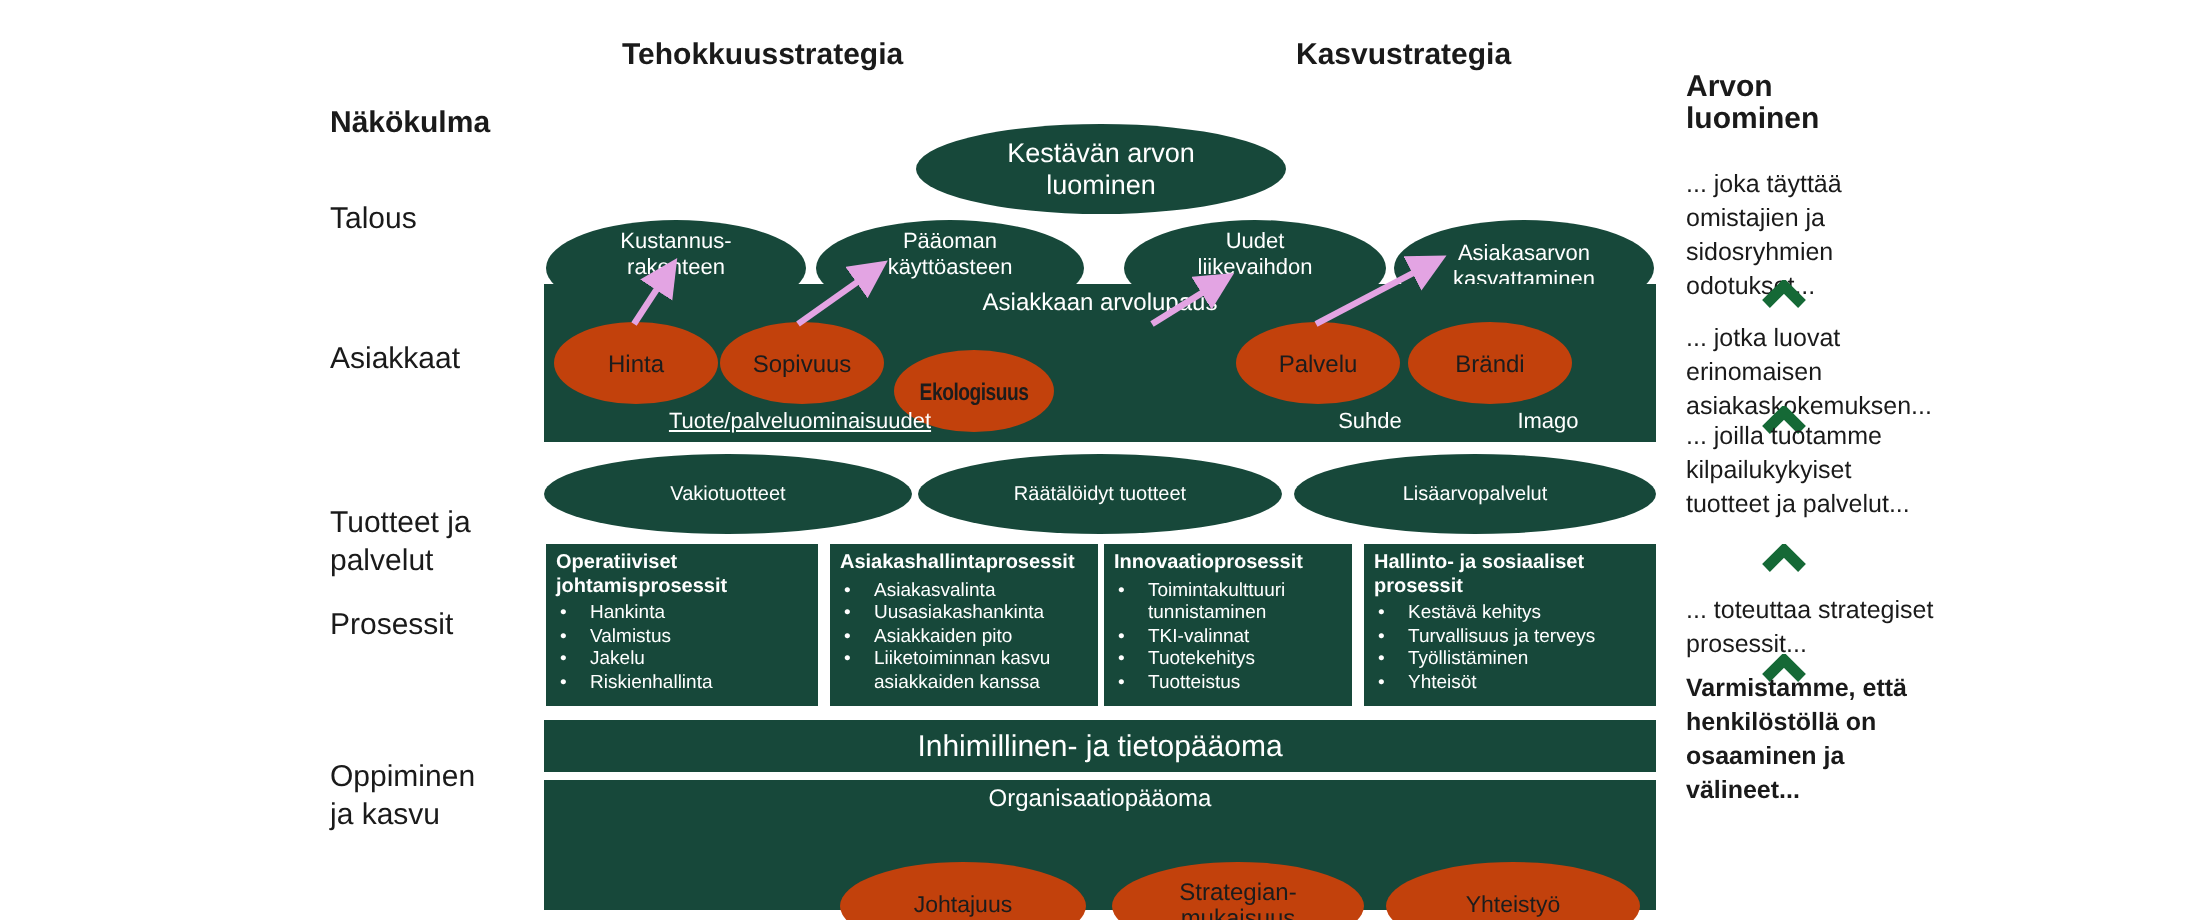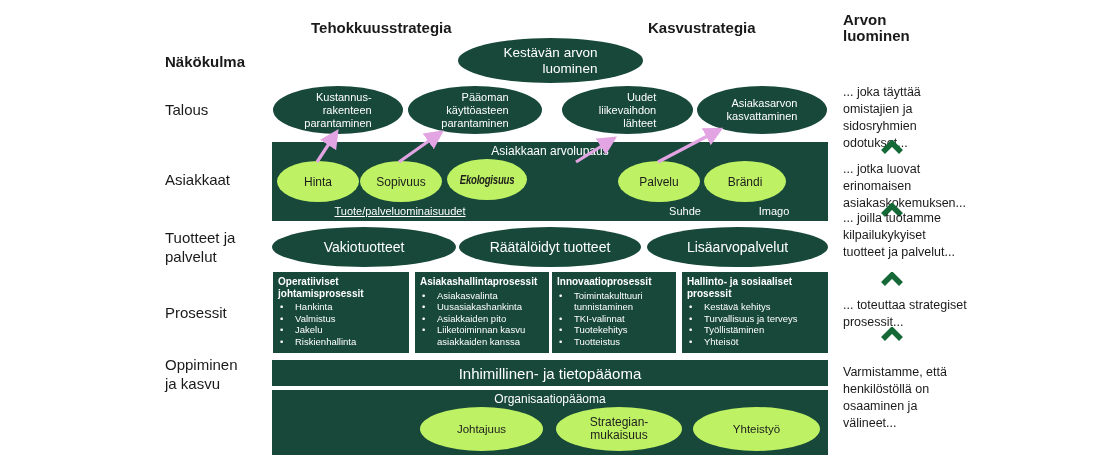--- a/index.html
+++ b/index.html
@@ -8,7 +8,7 @@
     font-family:"Liberation Sans", sans-serif;color:#1a1a1a;
   }
   .abs{position:absolute;}
-  .pre{white-space:pre-line;}
+  .pre{white-space:pre-line;margin-top:24px;}
   .hdr{font-weight:bold;font-size:15px;line-height:16px;}
   .rowlabel{font-size:15px;line-height:19px;}
   .de{ 

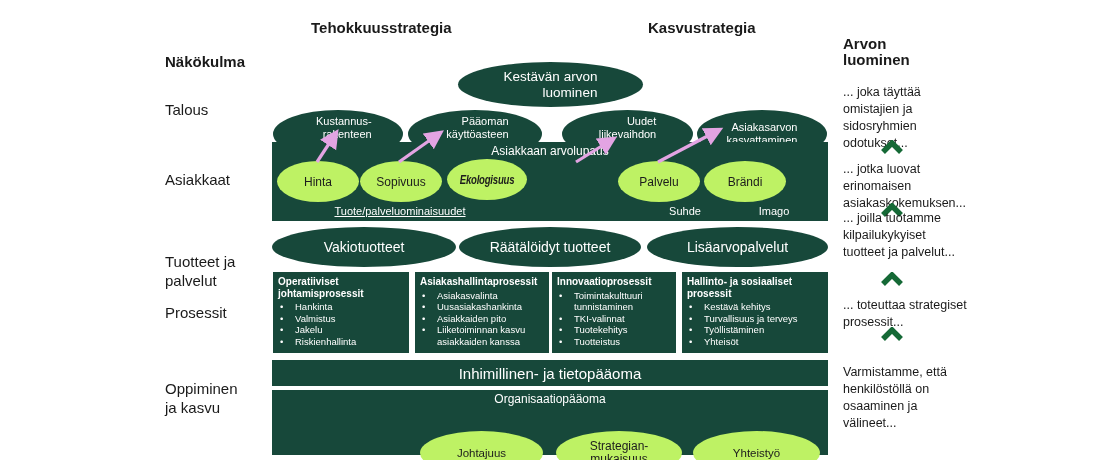--- a/index.html
+++ b/index.html
@@ -13,7 +13,7 @@
   .rowlabel{font-size:15px;line-height:19px;}
   .de{ 
     background:#17483A;border-radius:50%;color:#ffffff;
-    display:flex;align-items:center;justify-content:center;text-align:right;
+    display:flex;align-items:center;justify-content:center;text-align:center;
   }
   .de.fin{font-size:11px;line-height:13px;}
   .de.top{font-size:13.5px;line-height:16px;}

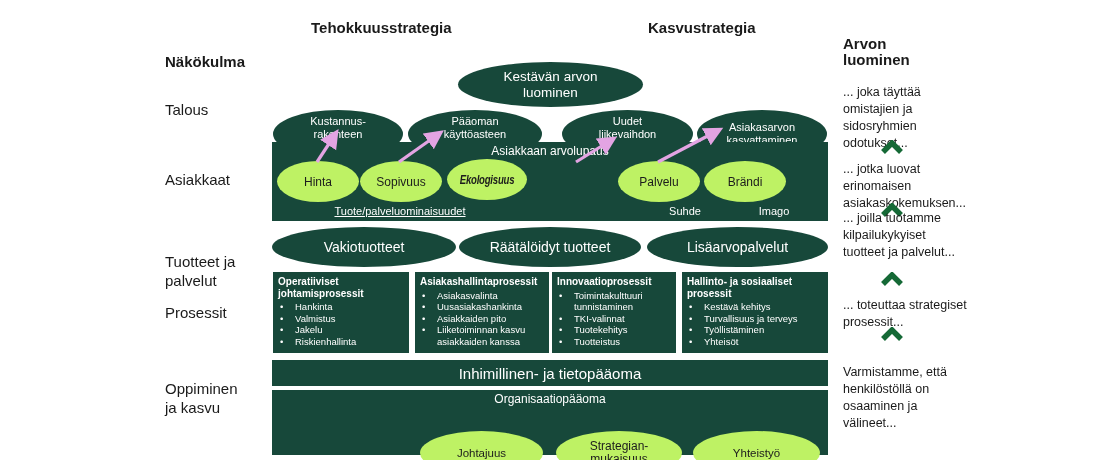--- a/index.html
+++ b/index.html
@@ -20,7 +20,7 @@
   .de.prod{font-size:14px;}
   .gbox{background:#17483A;color:#ffffff;}
   .we{ 
-    position:absolute;background:#bef264;border-radius:50%;color:#1c1c1c;
+    position:absolute;background:#c2410c;border-radius:50%;color:#1c1c1c;
     display:flex;align-items:center;justify-content:center;text-align:center;
     font-size:12px;line-height:12px;
   }

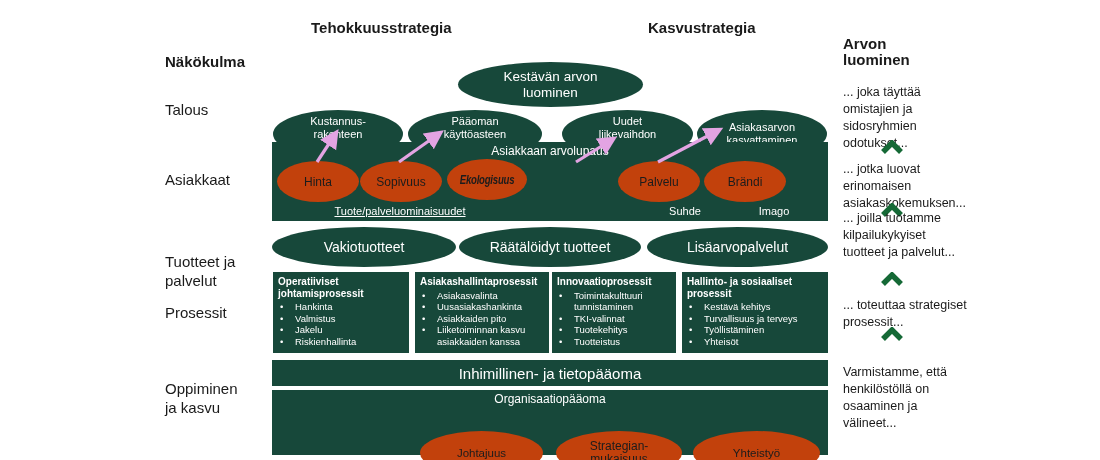--- a/index.html
+++ b/index.html
@@ -75,7 +75,7 @@
     <div class="boxtitle">Asiakkaan arvolupaus</div>
     <div class="we" style="left:5px;top:19px;width:82px;height:41px;">Hinta</div>
     <div class="we" style="left:88px;top:19px;width:82px;height:41px;">Sopivuus</div>
-    <div class="we" style="left:175px;top:17px;width:80px;height:41px;font-style:italic;">
+    <div class="we" style="left:175px;top:33px;width:80px;height:41px;">
         <span class="cond">Ekologisuus</span>
       </div>
     <div class="we" style="left:346px;top:19px;width:82px;height:41px;">Palvelu</div>

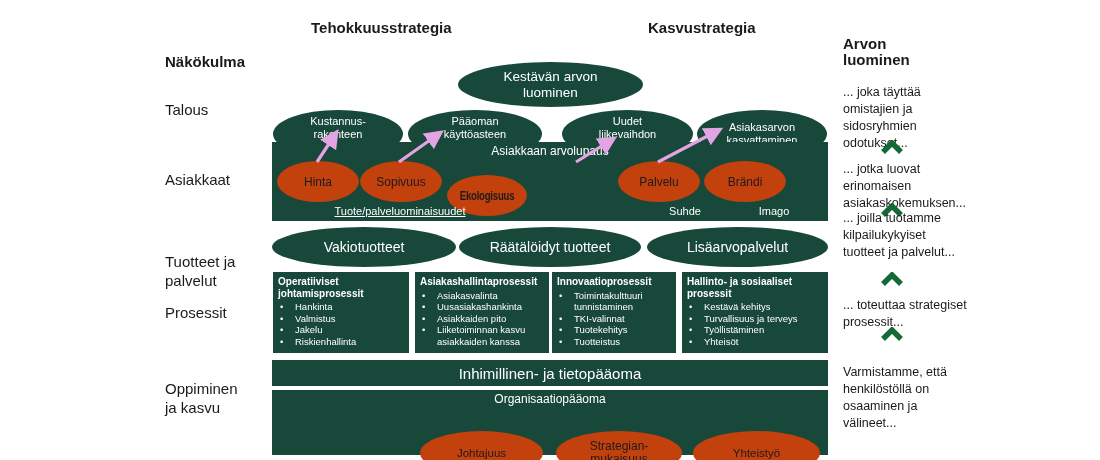--- a/index.html
+++ b/index.html
@@ -17,7 +17,7 @@
   }
   .de.fin{font-size:11px;line-height:13px;}
   .de.top{font-size:13.5px;line-height:16px;}
-  .de.prod{font-size:14px;}
+  .de.prod{font-size:10px;}
   .gbox{background:#17483A;color:#ffffff;}
   .we{ 
     position:absolute;background:#c2410c;border-radius:50%;color:#1c1c1c;

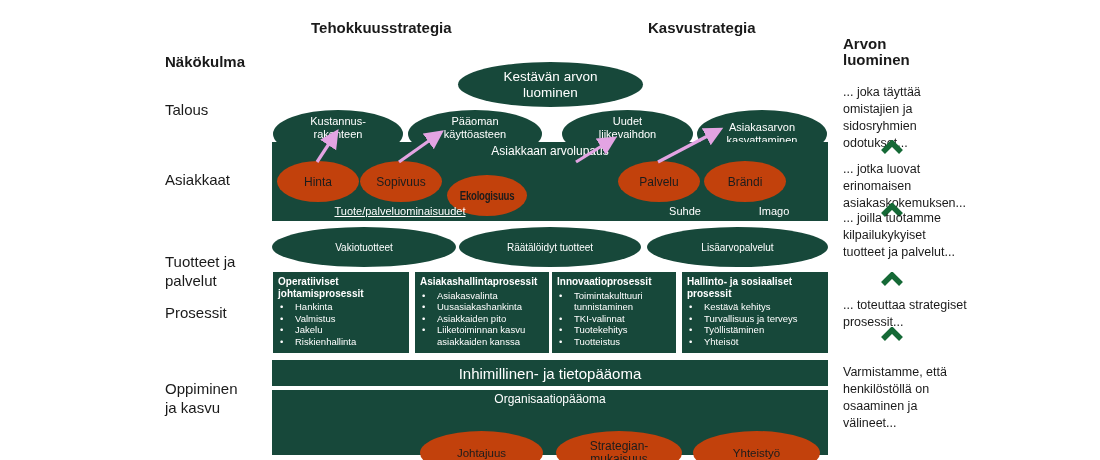--- a/index.html
+++ b/index.html
@@ -160,7 +160,7 @@
         <path d="M3 12 L12 3 L21 12" stroke="#156936" stroke-width="5.5" fill="none"></path>
       </svg>
   </div>
-  <div class="abs valtext" style="left:843px;top:364px;">Varmistamme, että henkilöstöllä on osaaminen ja välineet...</div>
+  <div class="abs valtext" style="left:843px;top:336px;font-weight:bold;">Varmistamme, että henkilöstöllä on osaaminen ja välineet...</div>
 
   <svg class="overlay" width="1100" height="460" viewBox="0 0 1100 460">
     <defs>

